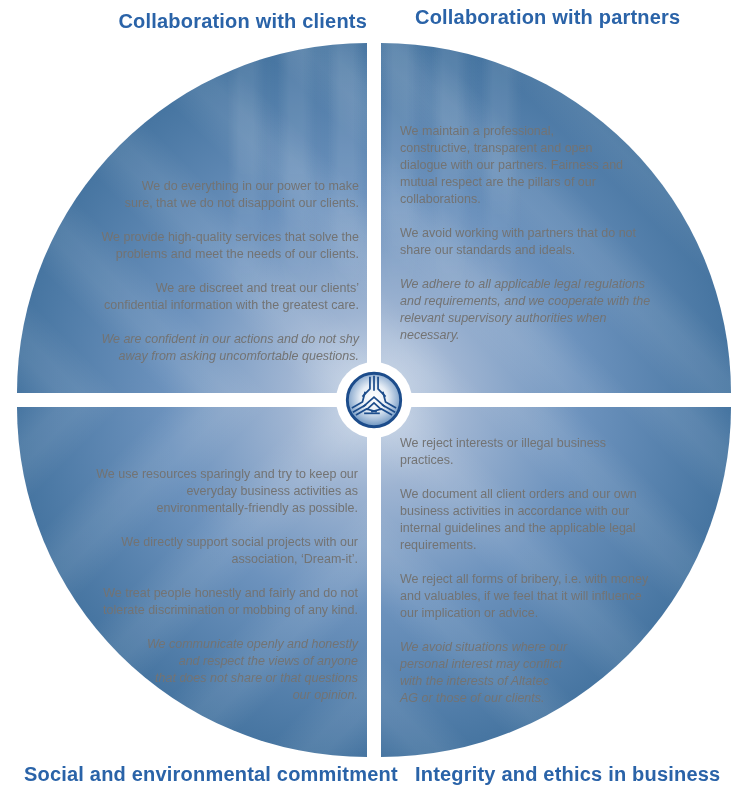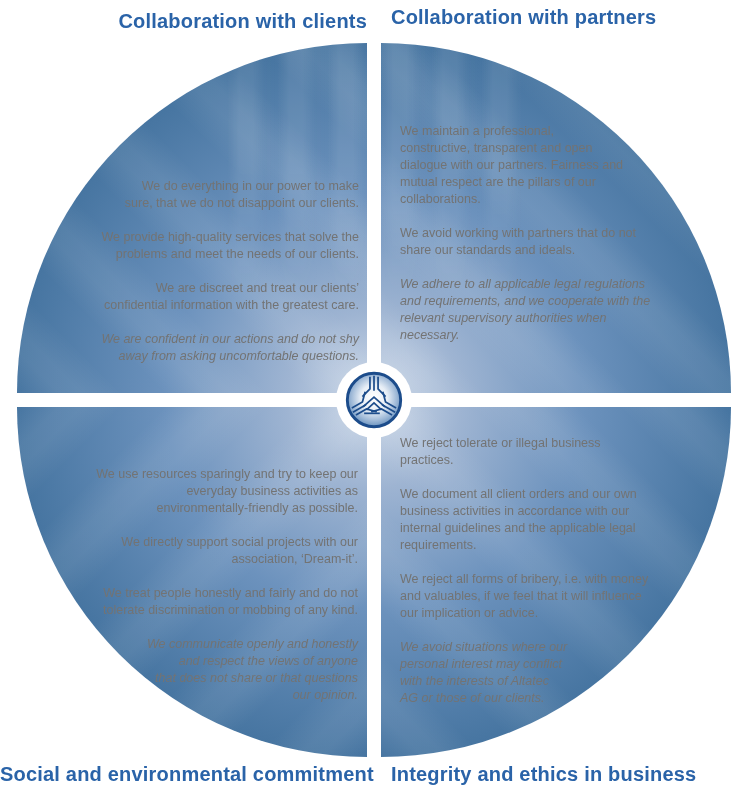--- a/index.html
+++ b/index.html
@@ -12,7 +12,7 @@
   
   .hd {
     position:absolute; font-weight:bold; font-size:20px; letter-spacing:0.2px;
-    color:#2a63a8; white-space:nowrap;
+    color:#2a63a8; white-space:nowrap;padding-left:24px;
   }
   .hd-tl { top:10px;  left:0;  width:367px; text-align:right; }
   .hd-tr { top:6px;  left:391px; }

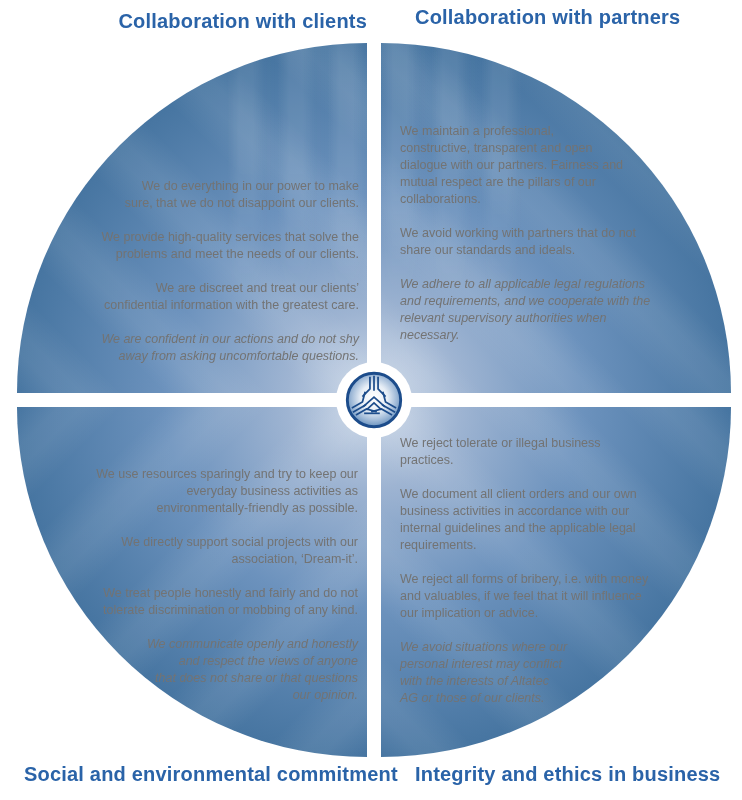--- a/index.html
+++ b/index.html
@@ -141,7 +141,7 @@
   </div>
 
   <div class="vals v-br">
-    <p>We reject tolerate or illegal business
+    <p>We reject interests or illegal business
 practices.</p>
     <p>We document all client orders and our own
 business activities in accordance with our

